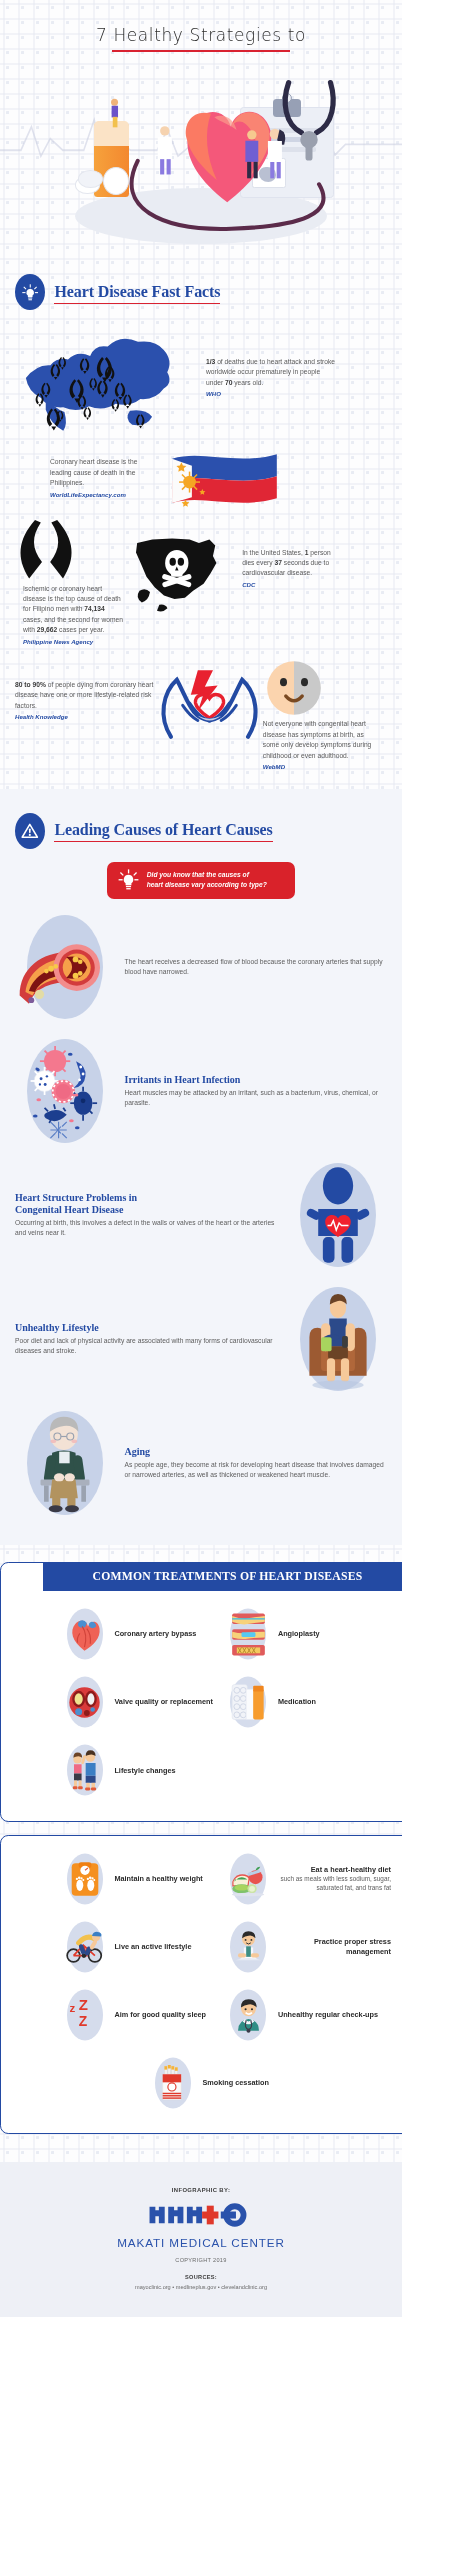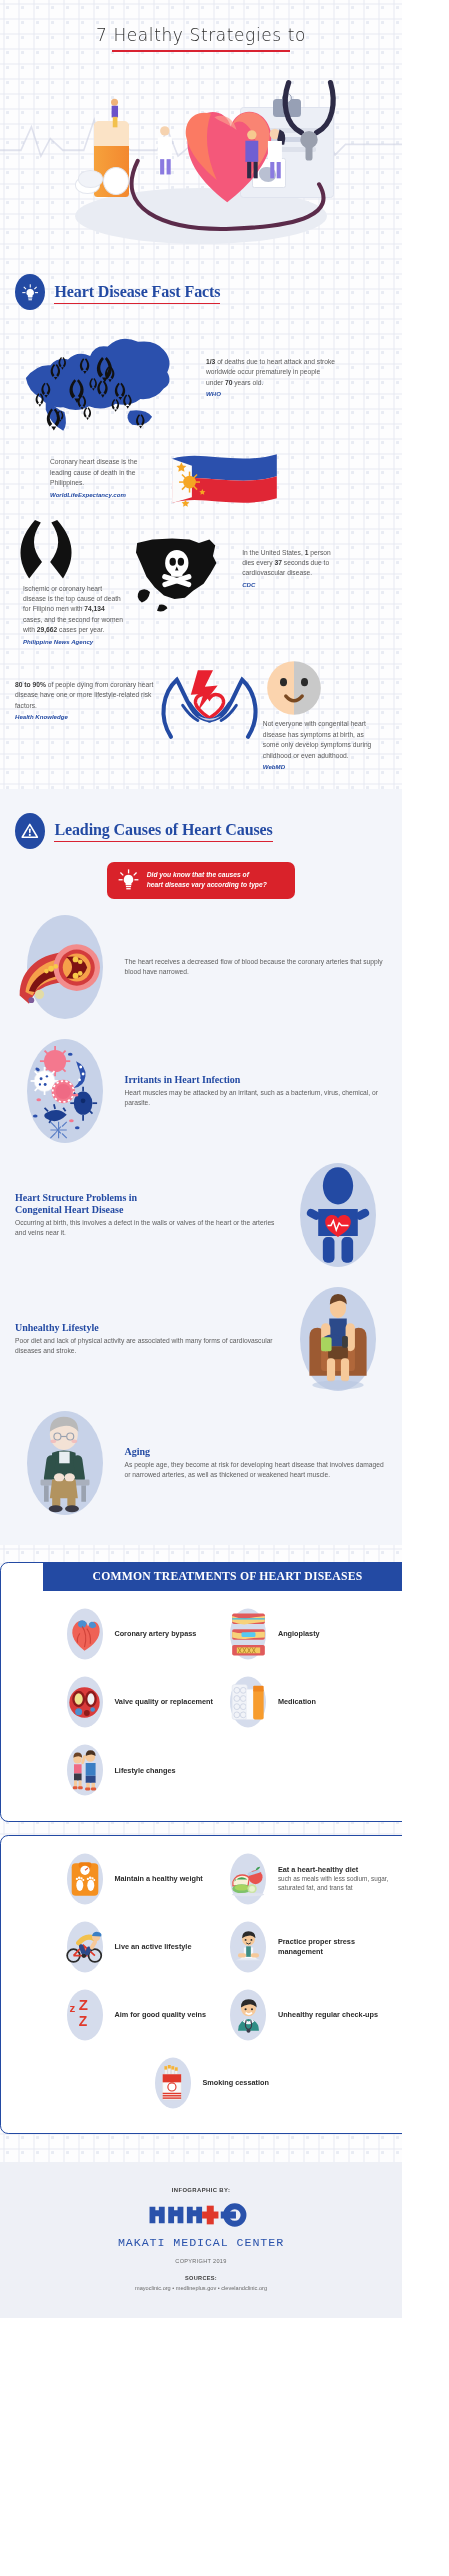--- a/index.html
+++ b/index.html
@@ -157,7 +157,7 @@
     display:flex;align-items:center;justify-content:center;}
   .cell-oval{position:absolute;left:50%;top:50%;transform:translate(-50%,-50%);
     width:36px;height:51px;border-radius:50%;background:#d5dcec;}
-  .cell-label{font-size:7.3px;font-weight:bold;color:#2b2b2b;line-height:1.35;}
+  .cell-label{font-size:7.3px;font-weight:bold;color:#2b2b2b;line-height:1.35;text-align:right;}
   .cell-sub{font-size:6.4px;font-weight:normal;color:#5d5d5d;line-height:1.38;display:block;margin-top:0.6px;}
 
   

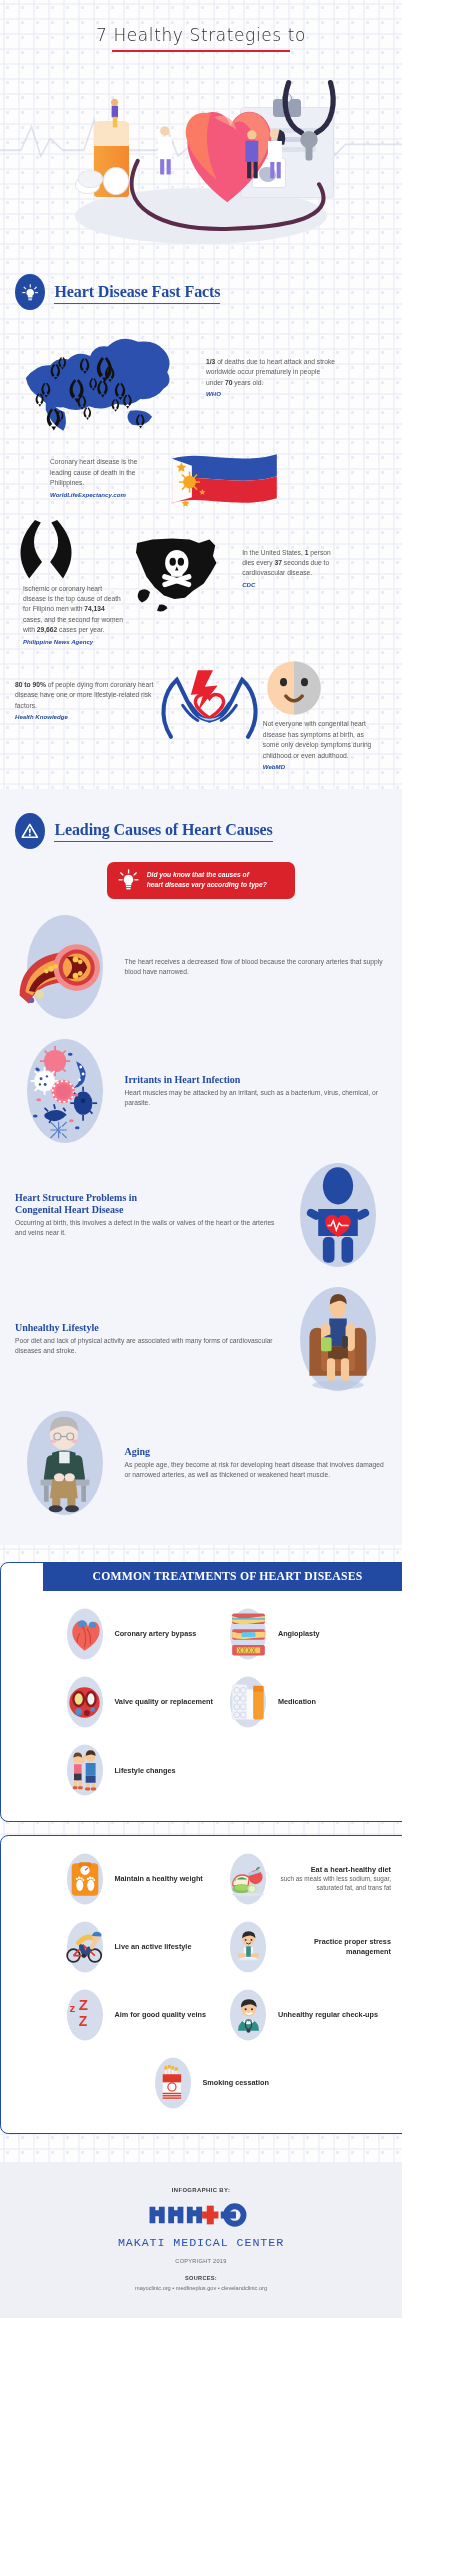--- a/index.html
+++ b/index.html
@@ -868,7 +868,7 @@
                 <text x="18" y="50" font-family="Liberation Sans, sans-serif" font-size="24" font-weight="bold" fill="#e0392b">Z</text>
               </svg>
             </div>
-            <div class="cell-label">Aim for good quality veins</div>
+            <div class="cell-label">Aim for good quality sleep</div>
           </div>
 
           <div class="cell">

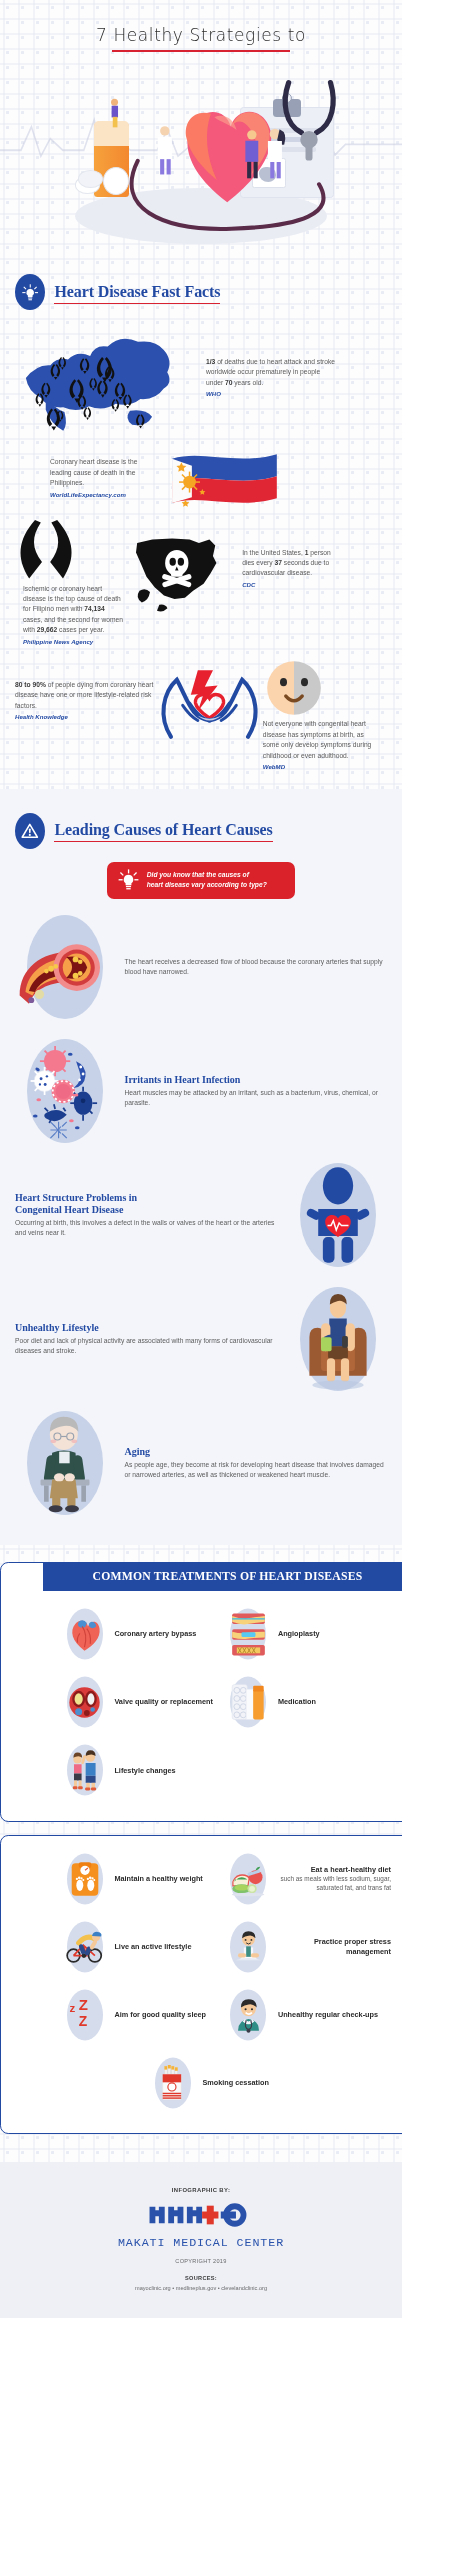--- a/index.html
+++ b/index.html
@@ -164,7 +164,7 @@
   .footer{background:#eef0f6;padding:24.6px 0 27px;text-align:center;}
   .fb1{font-size:5.9px;font-weight:bold;color:#3c3c3c;letter-spacing:0.4px;}
   .mmc-logo{margin:8.2px auto 4.7px;width:111px;}
-  .mmc-name{font-size:11.7px;color:#2a52ab;letter-spacing:0.9px;font-family:Liberation Mono, monospace;}
+  .mmc-name{font-size:11.7px;color:#2a52ab;letter-spacing:0.9px;font-family:Liberation Sans, sans-serif;}
   .fcopy{font-size:5.6px;color:#6a6a6a;margin-top:8.2px;letter-spacing:0.3px;}
   .fsrc-h{font-size:5.6px;font-weight:bold;color:#3c3c3c;margin-top:10.5px;letter-spacing:0.3px;}
   .fsrc{font-size:5.6px;color:#6a6a6a;margin-top:4.1px;}

